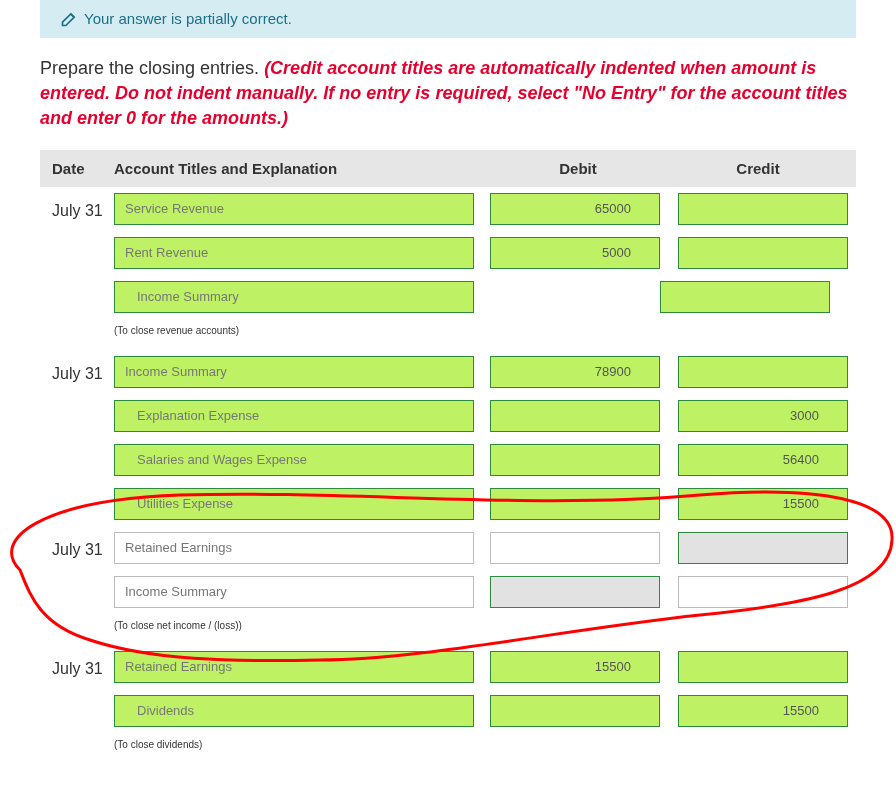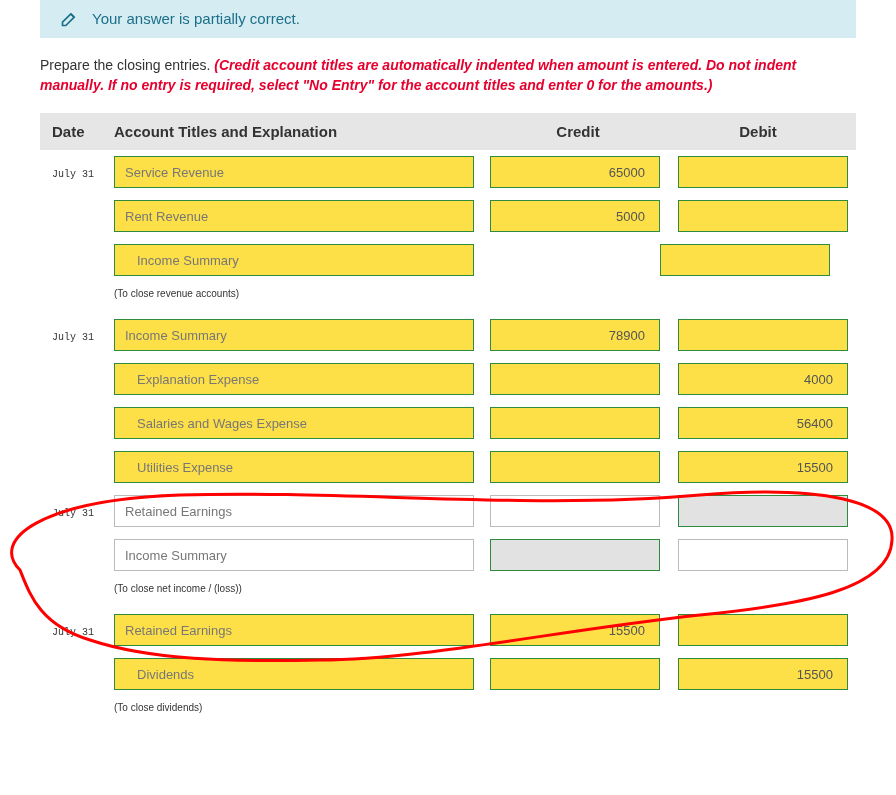--- a/index.html
+++ b/index.html
@@ -16,7 +16,7 @@
     padding: 8px 20px 10px 20px;
     display: flex;
     align-items: center;
-    gap: 12px;
+    gap: 4px;
     margin: 0 40px 18px 40px;
   }
   .banner .icon {

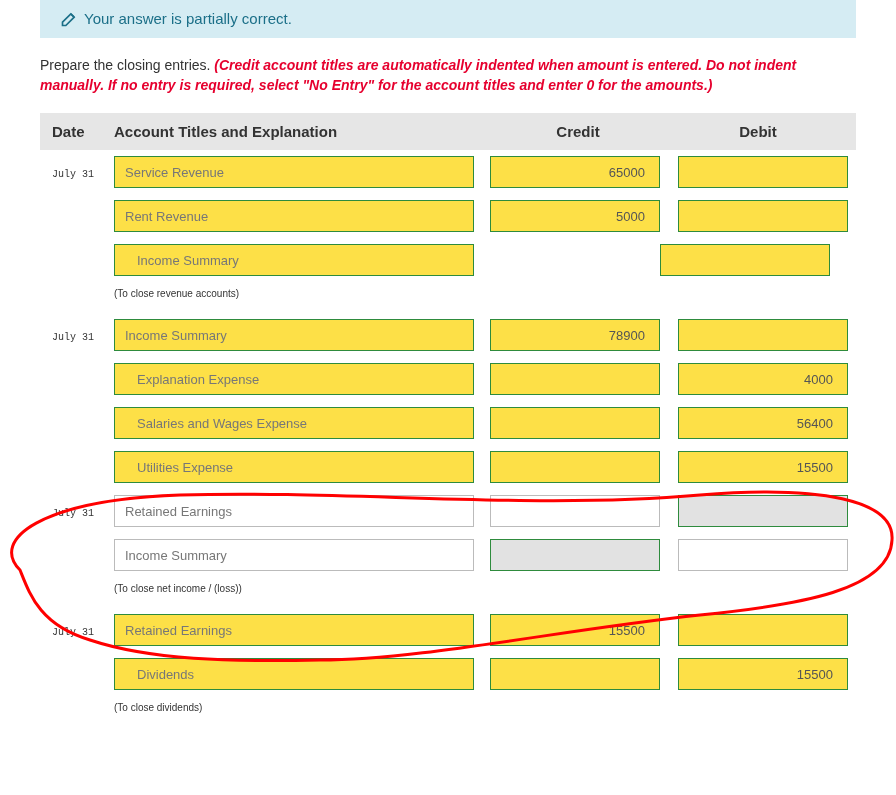--- a/index.html
+++ b/index.html
@@ -30,7 +30,7 @@
   }
   .instructions {
     padding: 0 40px 14px 40px;
-    font-size: 14px;
+    font-size: 18px;
     line-height: 1.4;
   }
   .instructions .red {

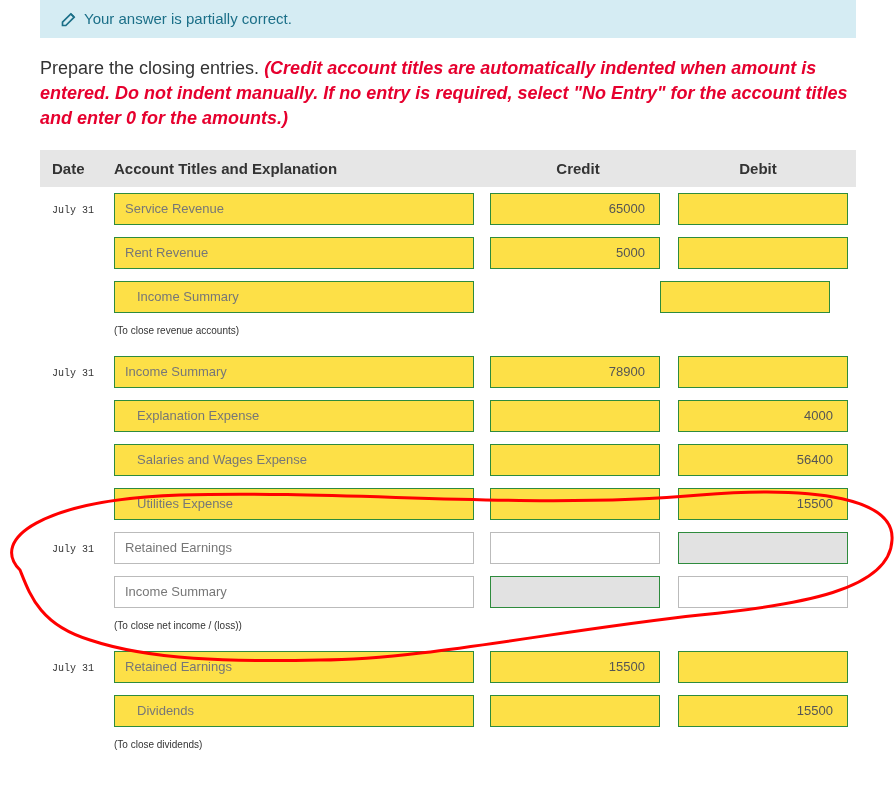--- a/index.html
+++ b/index.html
@@ -114,8 +114,8 @@
   <div class="hdr">
     <div class="col-date">Date</div>
     <div class="col-acct">Account Titles and Explanation</div>
+    <div class="col-amt">Debit</div>
     <div class="col-amt">Credit</div>
-    <div class="col-amt">Debit</div>
   </div>
   <div id="rows">
       <div class="row">

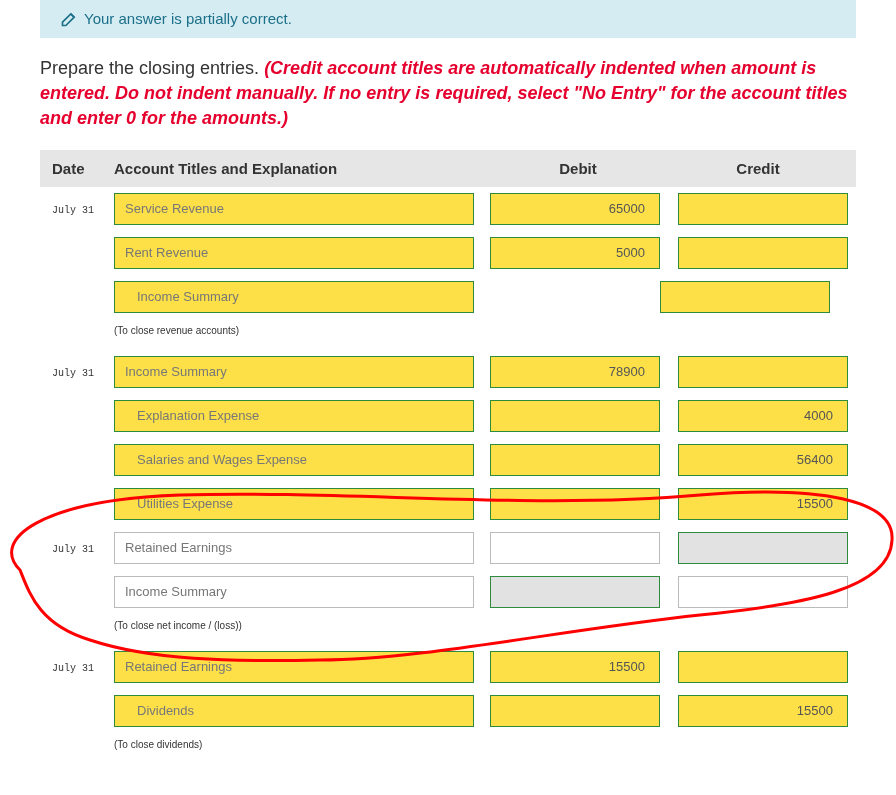--- a/index.html
+++ b/index.html
@@ -57,7 +57,7 @@
     align-items: center;
     padding: 6px 8px;
   }
-  .row .col-date { font-size: 10px; color:#333; padding-top:4px;font-family:Liberation Mono, monospace;}
+  .row .col-date { font-size: 16px; color:#333; padding-top:4px;}
   .cell {
     height: 32px;
     background: #fde047;

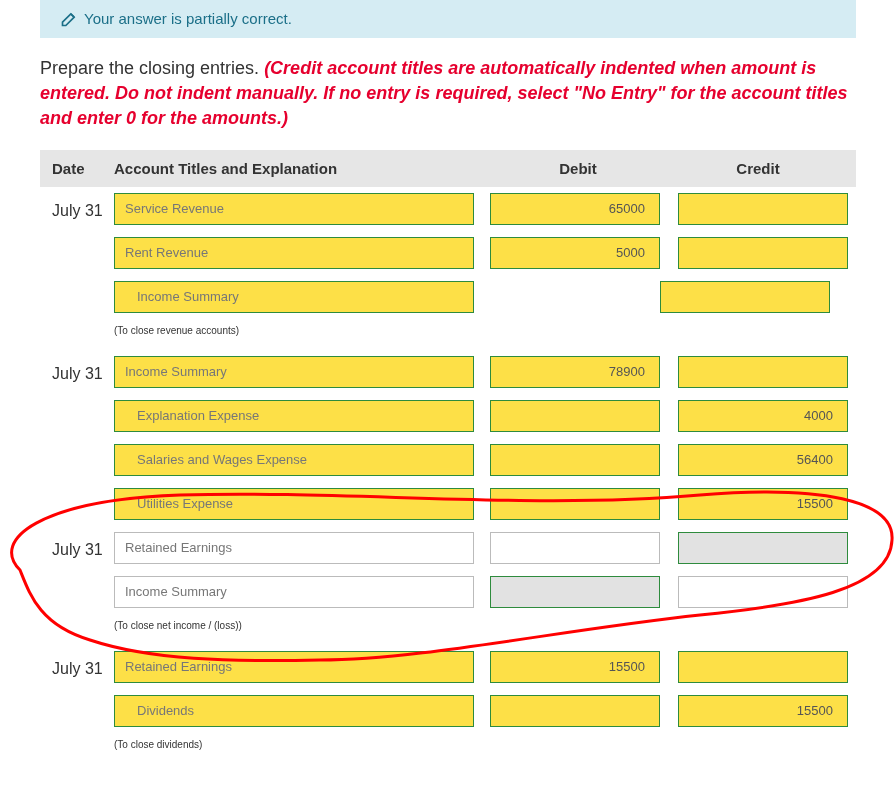--- a/index.html
+++ b/index.html
@@ -60,7 +60,7 @@
   .row .col-date { font-size: 16px; color:#333; padding-top:4px;}
   .cell {
     height: 32px;
-    background: #fde047;
+    background: #bef264;
     border: 1px solid #2e8b3d;
     display: flex;
     align-items: center;

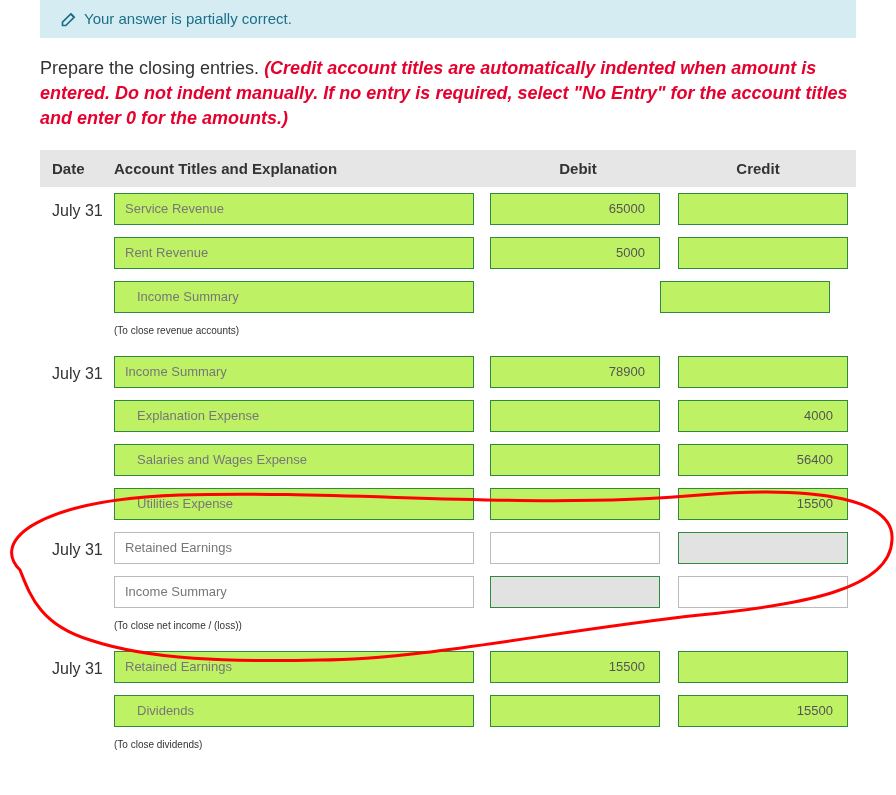--- a/index.html
+++ b/index.html
@@ -70,7 +70,7 @@
   }
   .cell.acct { width: 360px; }
   .cell.acct.indent { padding-left: 22px; }
-  .cell.amt { width: 170px; justify-content: flex-end; padding-right: 14px; color:#555;}
+  .cell.amt { width: 170px; justify-content: flex-end; padding-right: 28px; color:#555;}
   .cell.invalid {
     background: #fff;
     border: 1px solid #bbb;

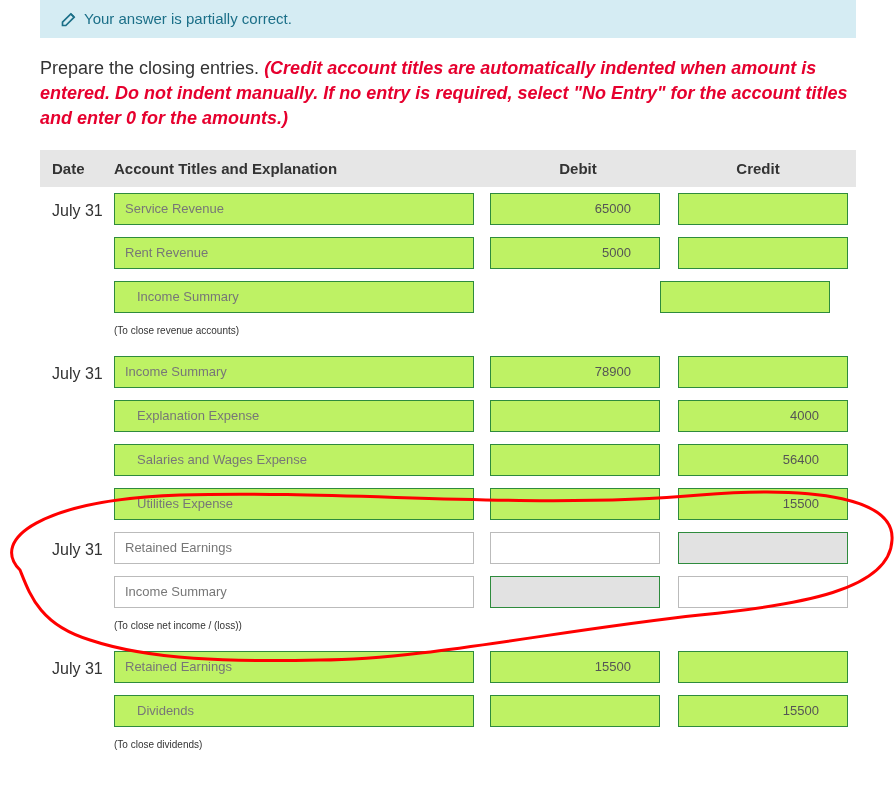--- a/index.html
+++ b/index.html
@@ -156,7 +156,7 @@
         <div style="flex: 1 1 0%;"></div>
         <div class="cell amt"></div>
         <div class="gap"></div>
-        <div class="cell amt">4000</div>
+        <div class="cell amt">3000</div>
       </div>
       <div class="row">
         <div class="col-date"></div>

